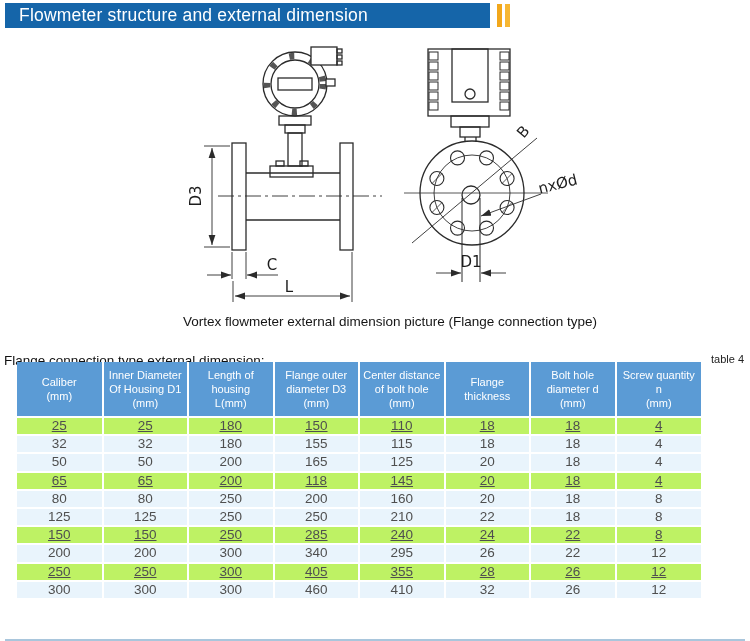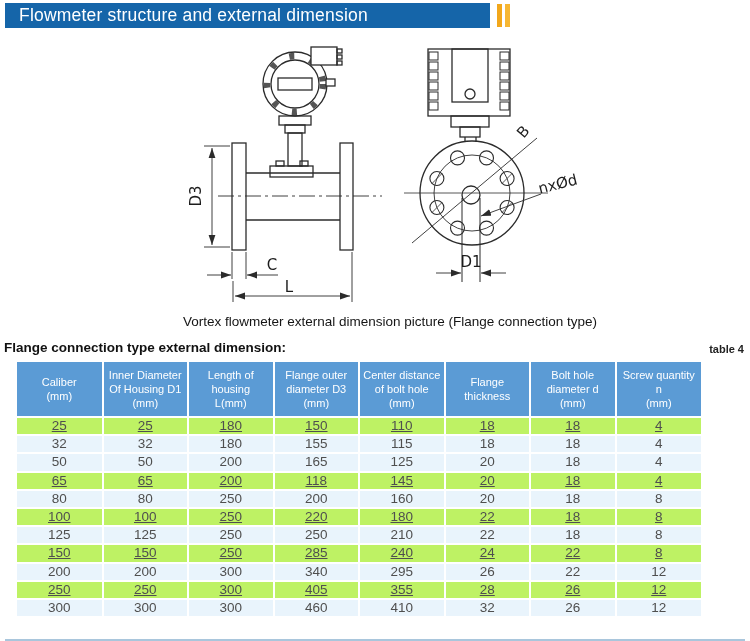--- a/index.html
+++ b/index.html
@@ -21,8 +21,8 @@
            font-size:13.5px;color:#151515;margin-left:15px;}
 
   
-  .intro-row{position:absolute;top:340px;left:4px;right:6px;display:flex;
-             justify-content:space-between;align-items:flex-end;font-weight:bold;}
+  .intro-row{position:absolute;top:353px;left:4px;right:6px;display:flex;
+             justify-content:space-between;align-items:flex-start;}
   .intro-text{font-size:13.5px;color:#111;}
   .table-ref{font-size:11px;color:#222;}
 

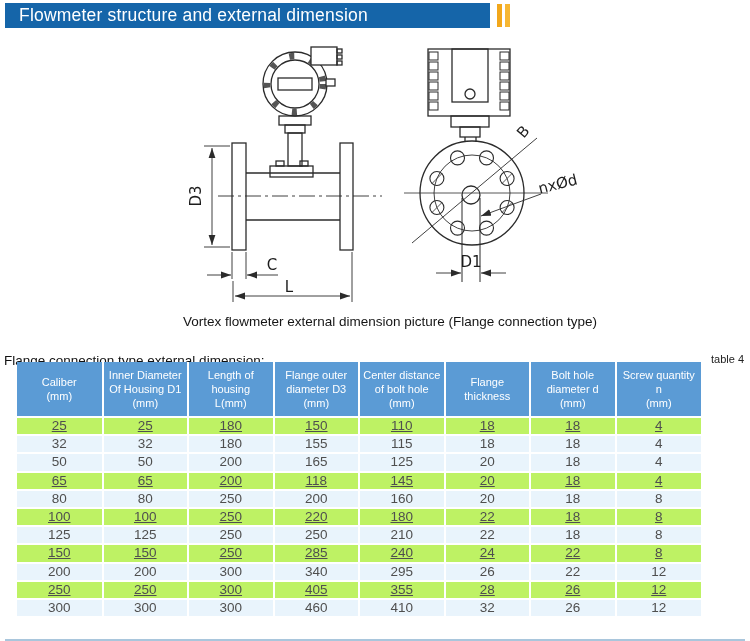--- a/index.html
+++ b/index.html
@@ -266,16 +266,6 @@
         <td>18</td>
         <td>8</td>
       </tr>
-      <tr class="row-a">
-        <td>100</td>
-        <td>100</td>
-        <td>250</td>
-        <td>220</td>
-        <td>180</td>
-        <td>22</td>
-        <td>18</td>
-        <td>8</td>
-      </tr>
       <tr class="row-b">
         <td>125</td>
         <td>125</td>

